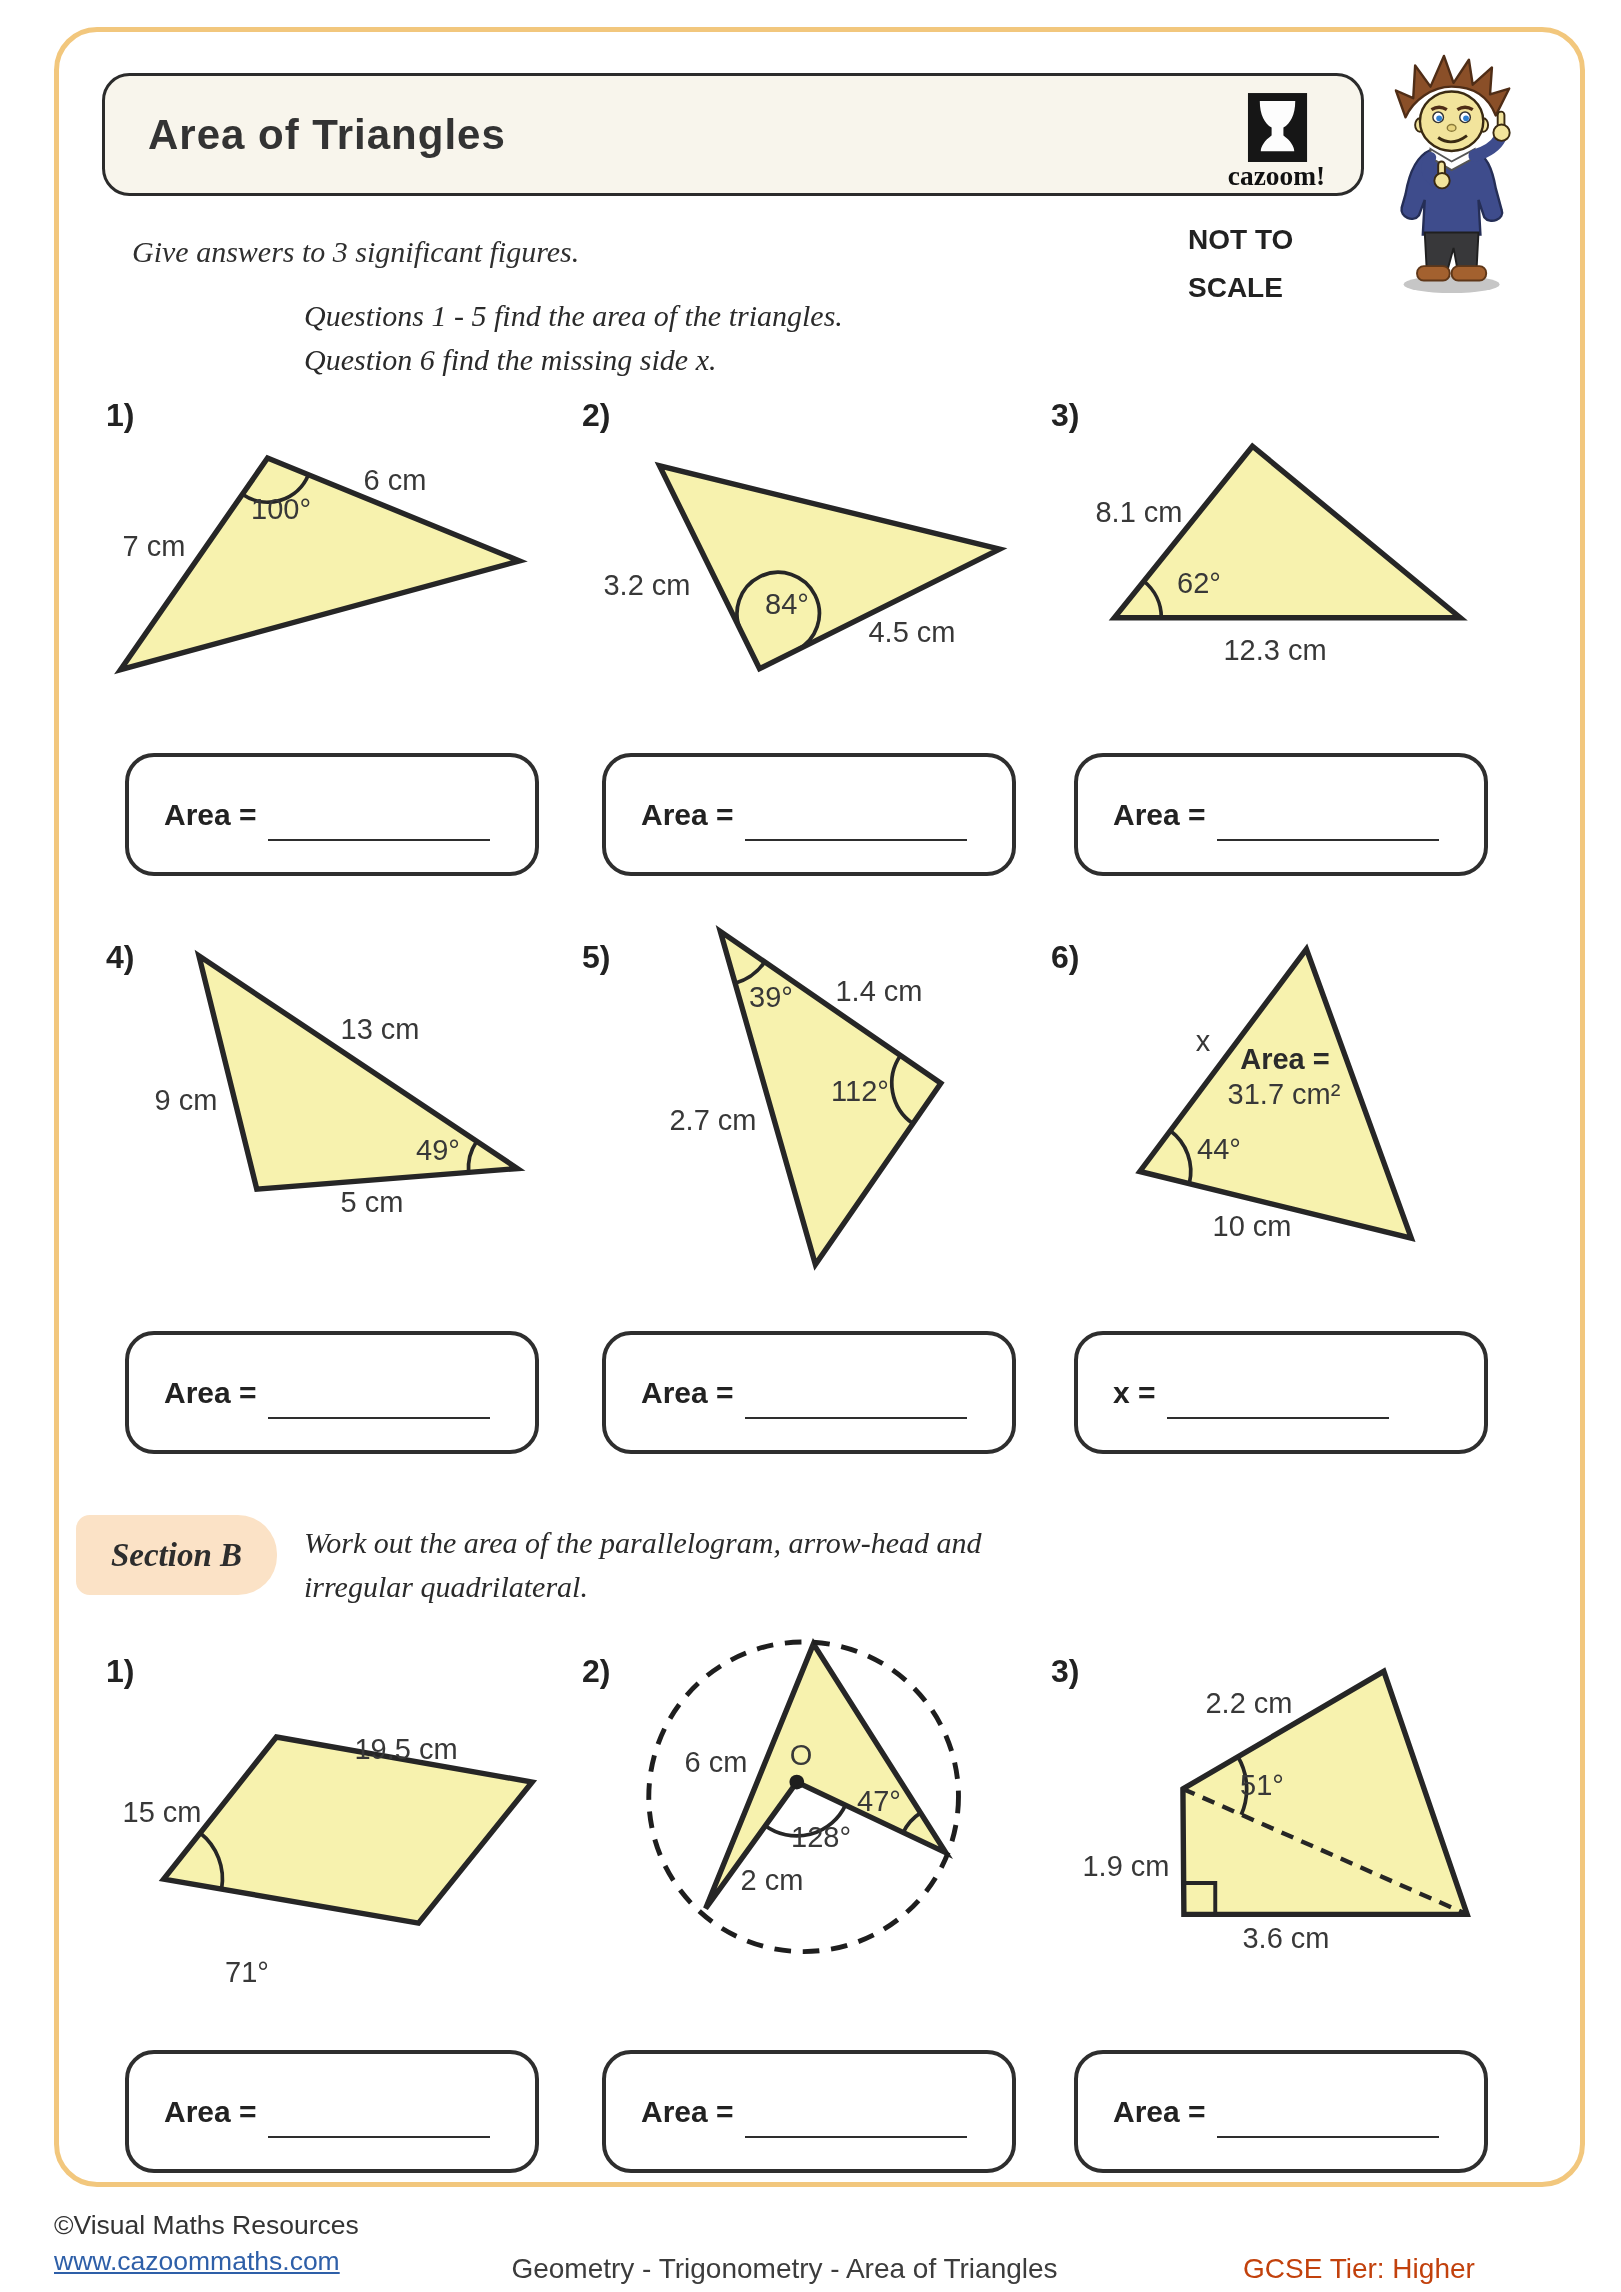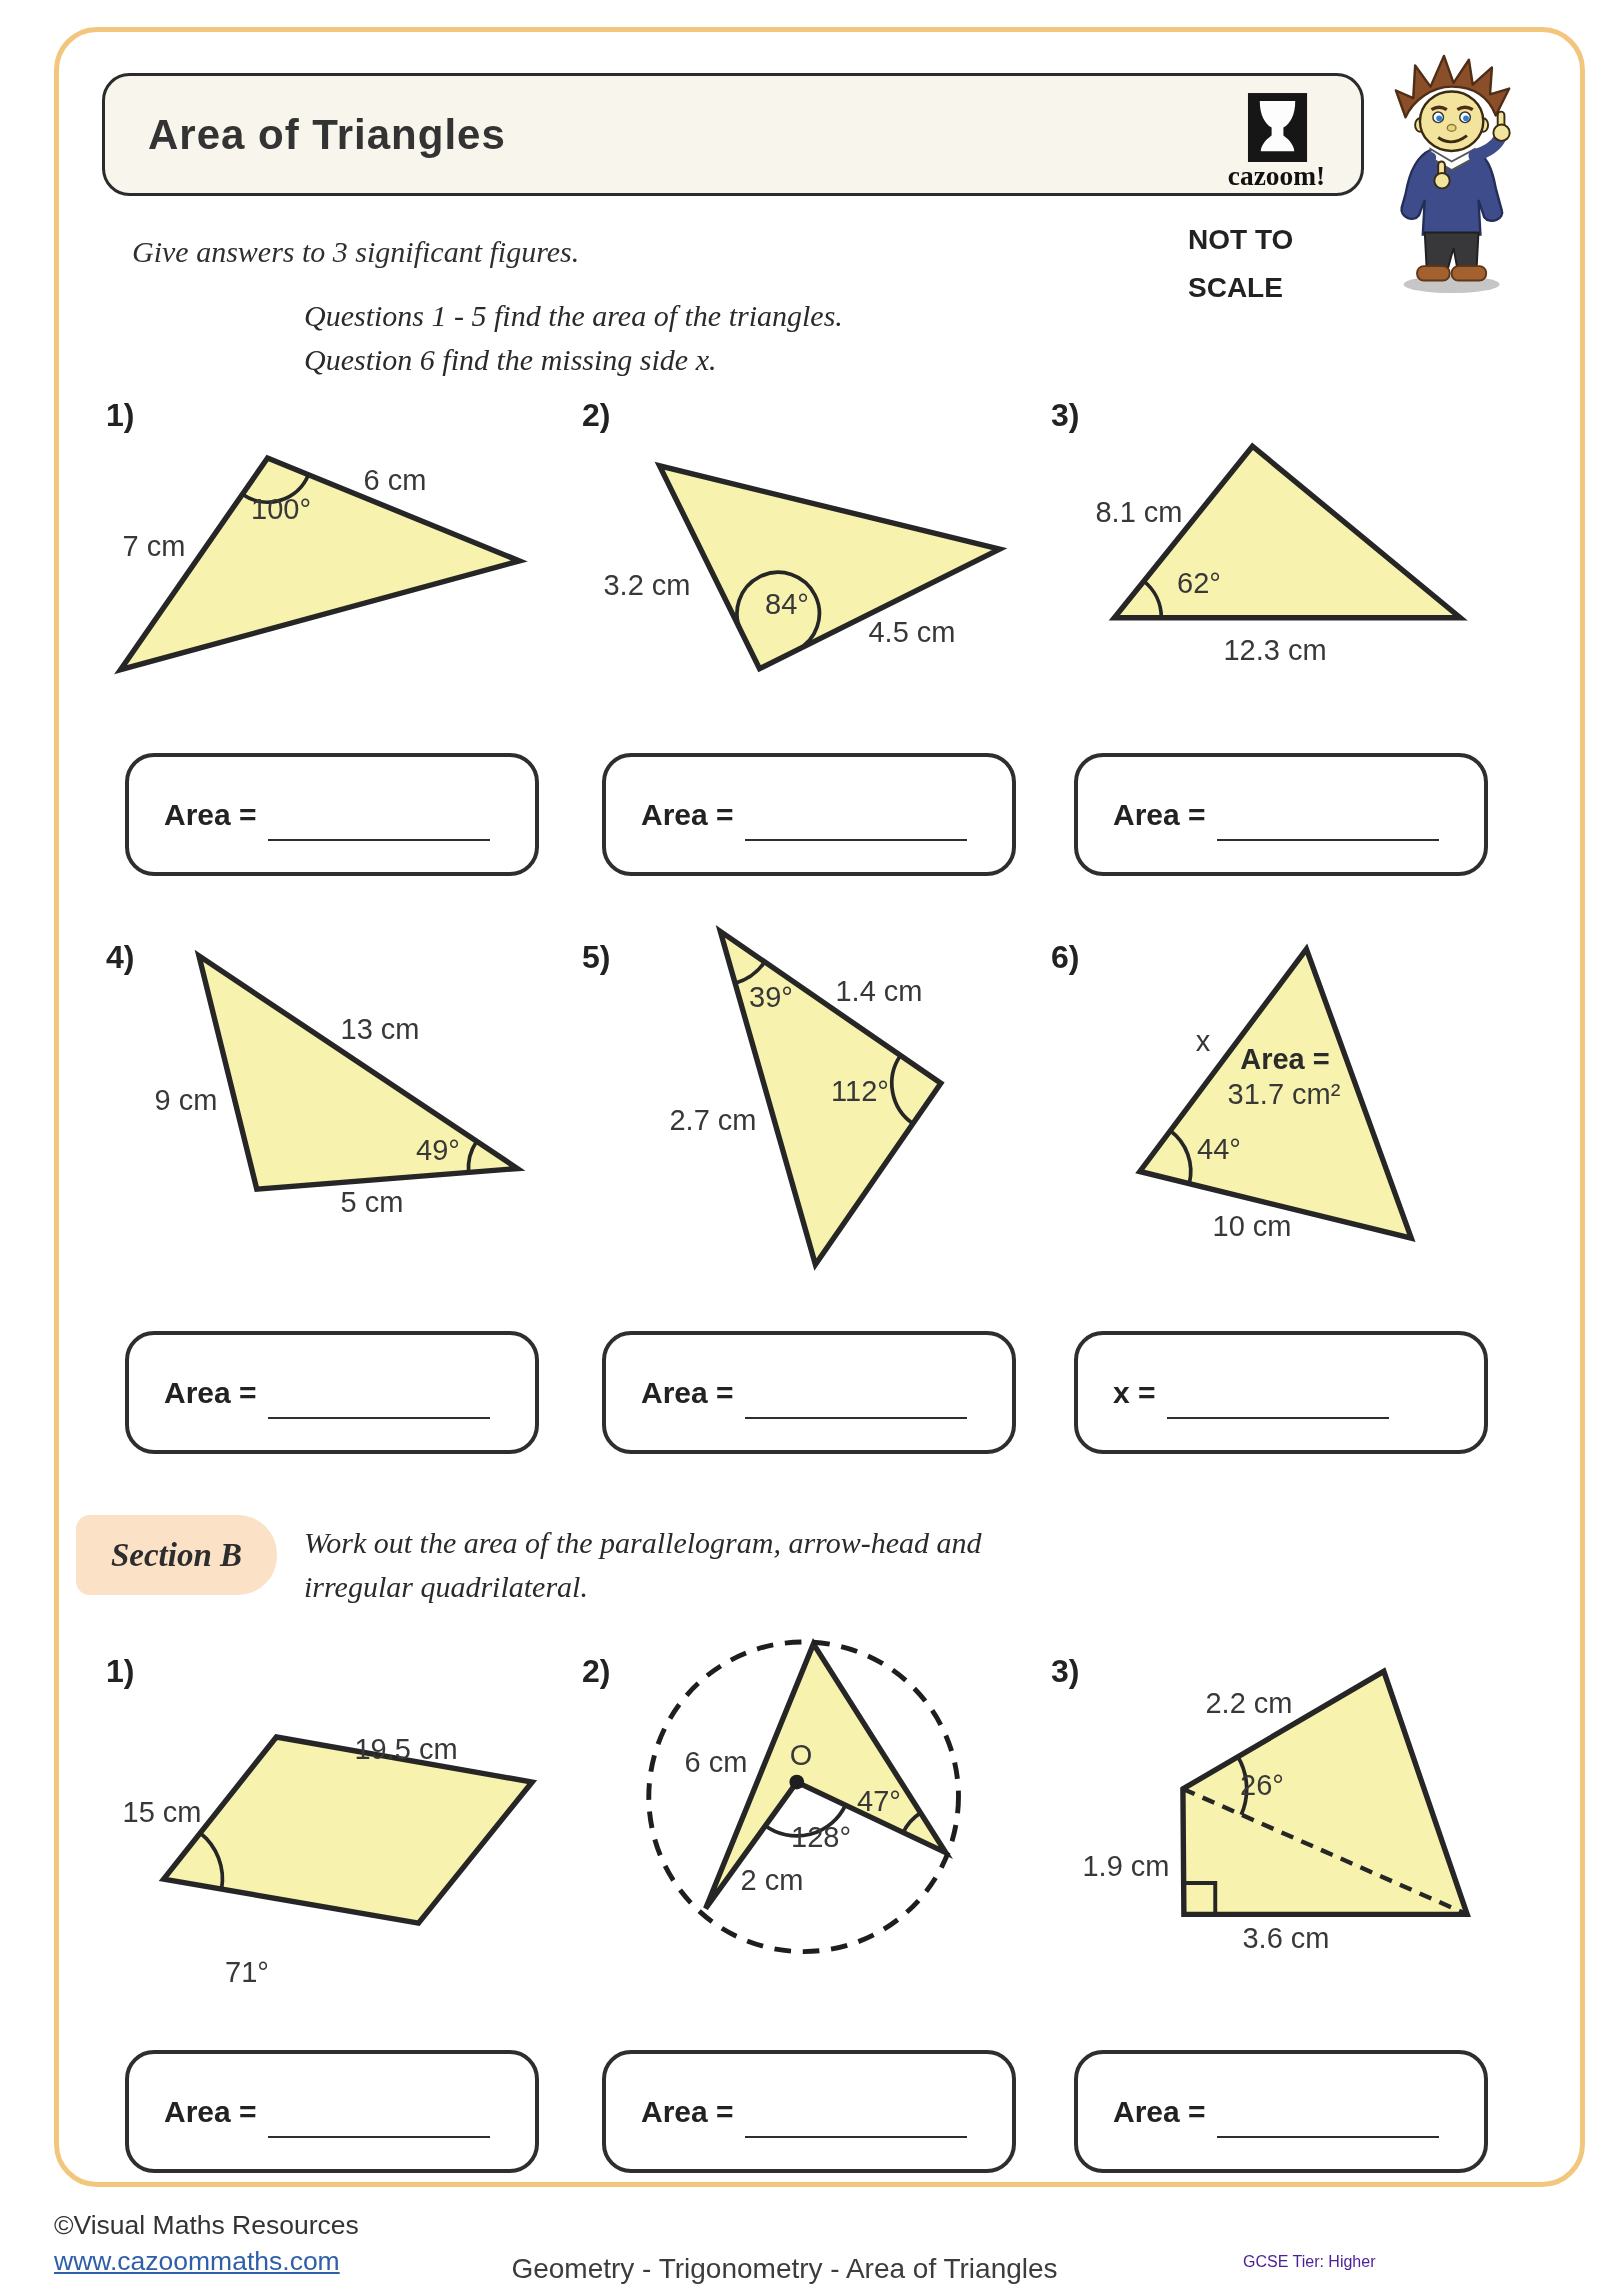--- a/index.html
+++ b/index.html
@@ -203,7 +203,7 @@
   <div class="lbl" style="left:772px;top:1880px;">2 cm</div>
 
   <div class="lbl" style="left:1249px;top:1703px;">2.2 cm</div>
-  <div class="lbl" style="left:1262px;top:1785px;">26°</div>
+  <div class="lbl" style="left:1262px;top:1785px;">51°</div>
   <div class="lbl" style="left:1126px;top:1866px;">1.9 cm</div>
   <div class="lbl" style="left:1286px;top:1938px;">3.6 cm</div>
 

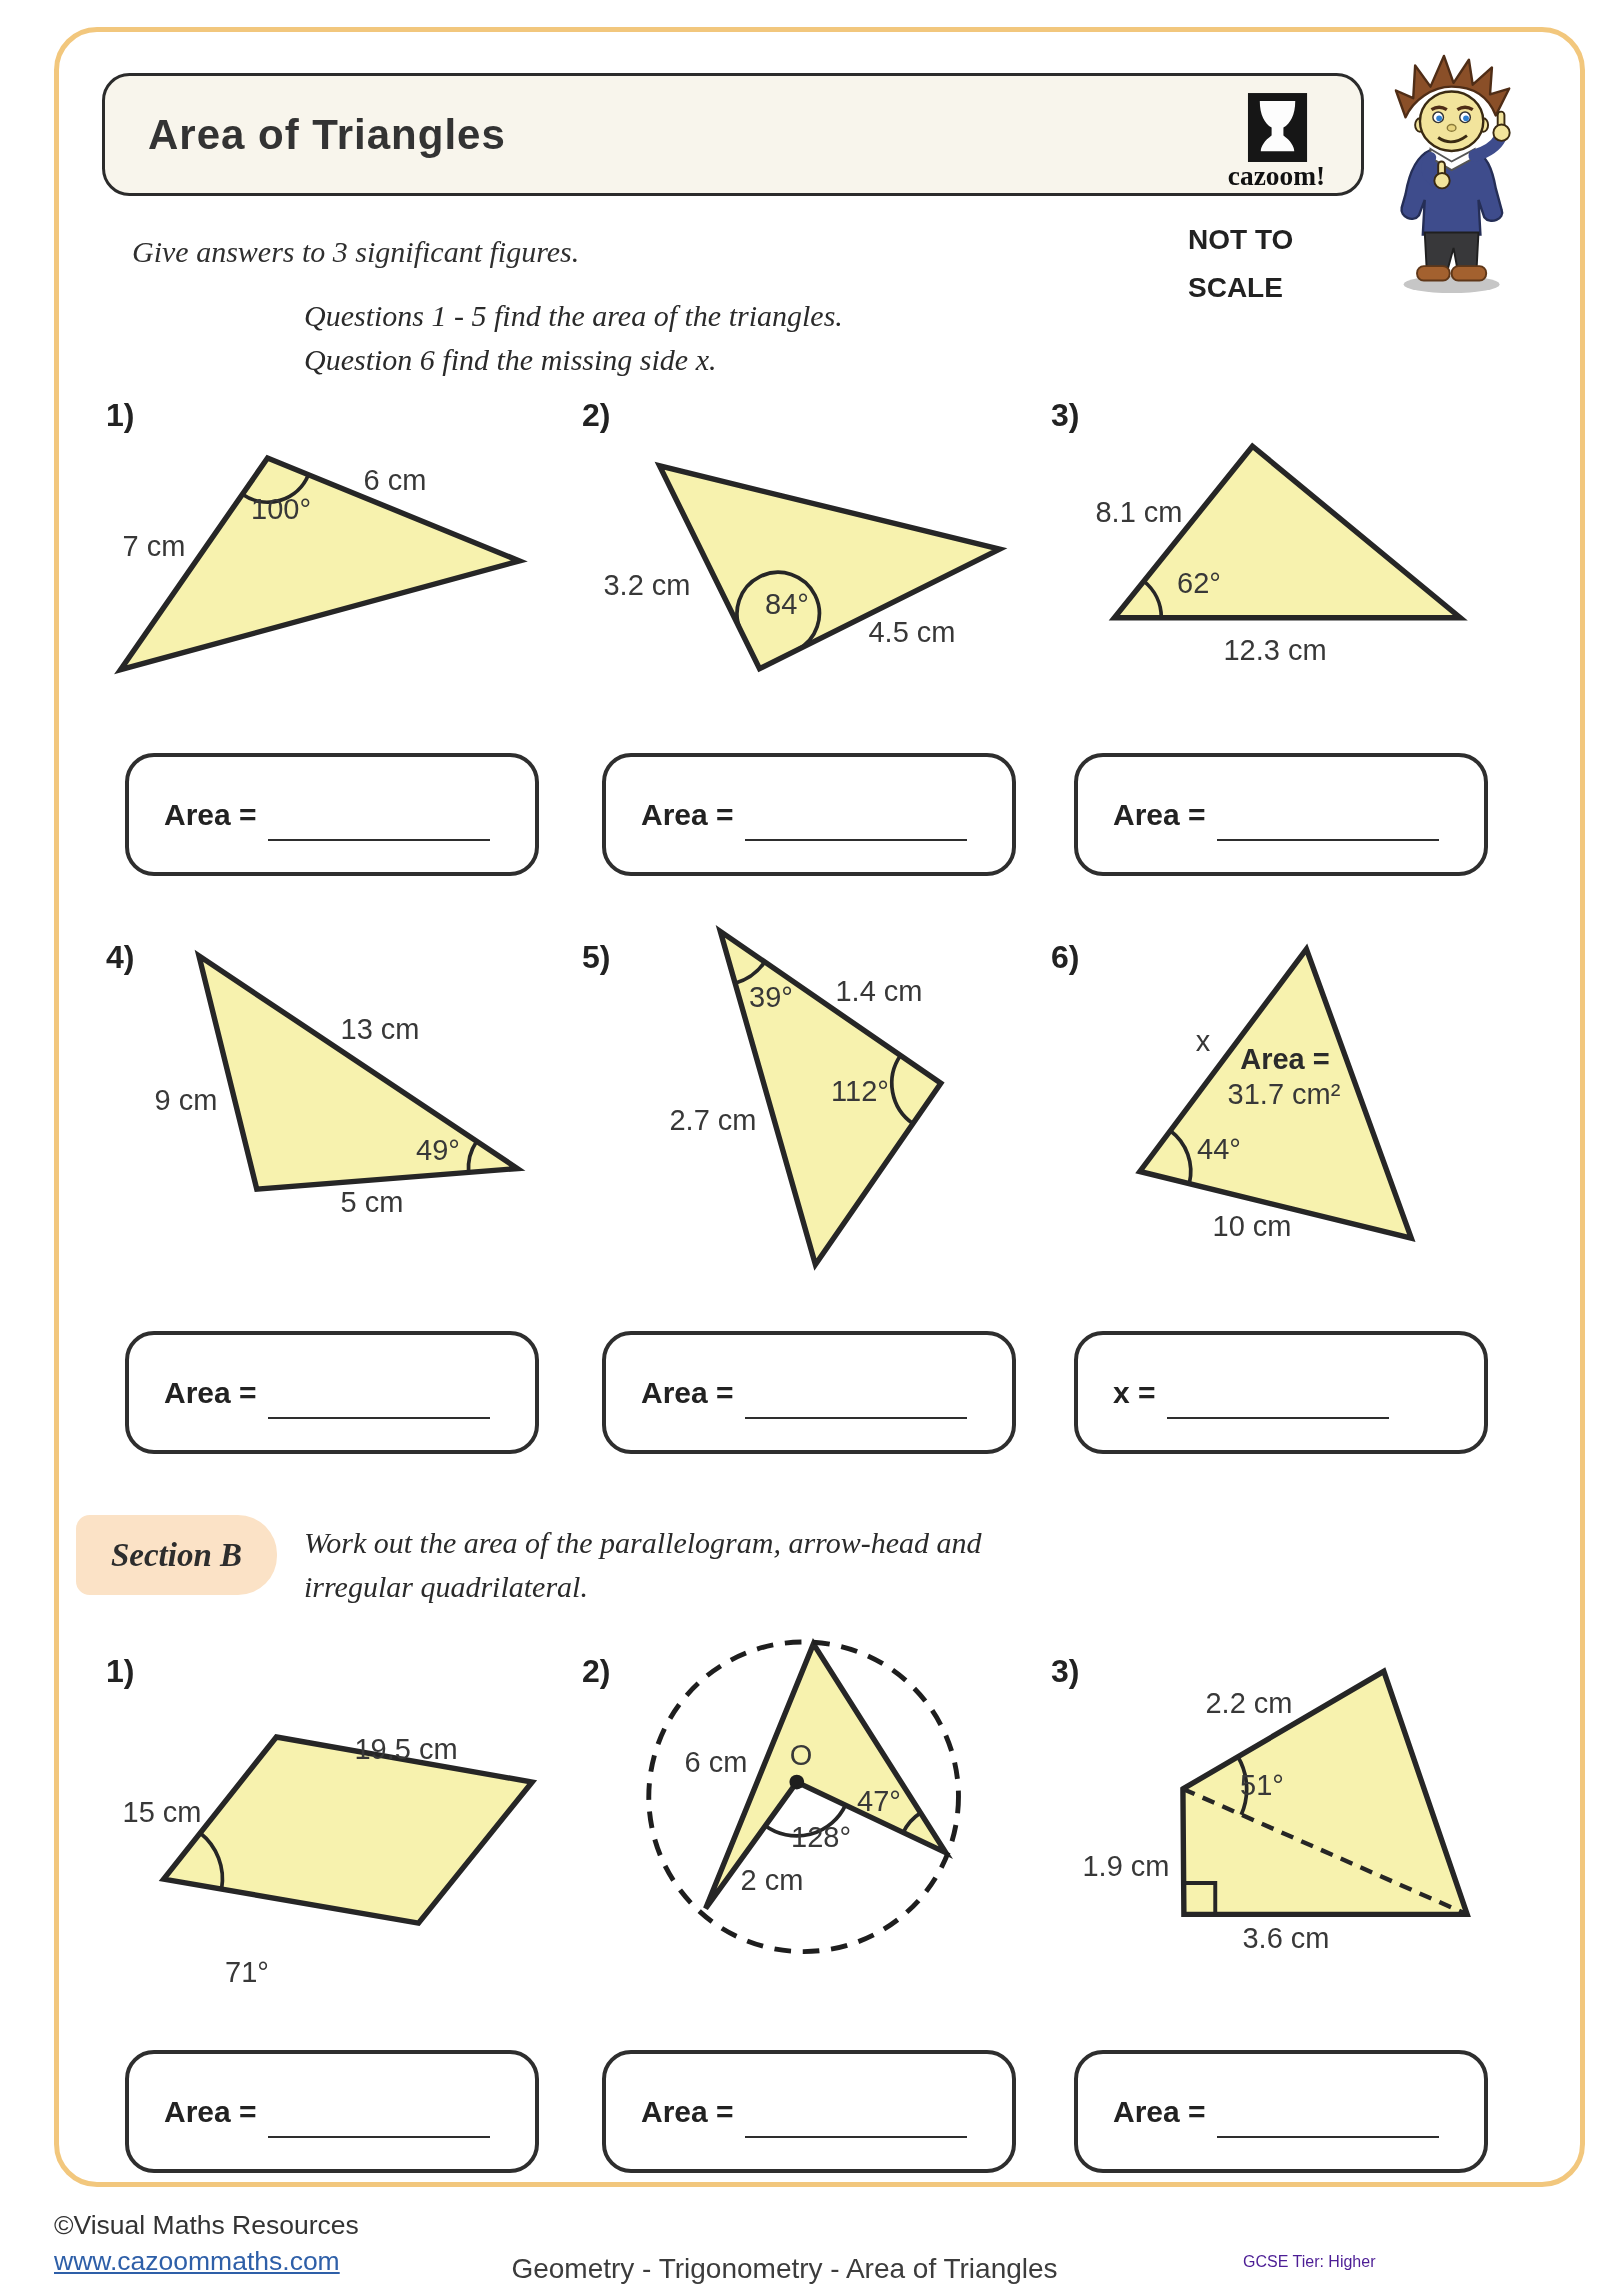--- a/index.html
+++ b/index.html
@@ -40,7 +40,7 @@
         text-decoration:underline;z-index:2;}
   .foot-center{position:absolute;left:412px;top:2253px;width:745px;text-align:center;
         font-size:28px;color:#3c3c3c;z-index:2;}
-  .foot-right{position:absolute;left:1243px;top:2253px;font-size:16px;color:#4c1d95;z-index:2;}
+  .foot-right{position:absolute;left:1243px;top:2253px;font-size:28px;color:#c2410c;z-index:2;}
 </style>
 </head>
 <body>

